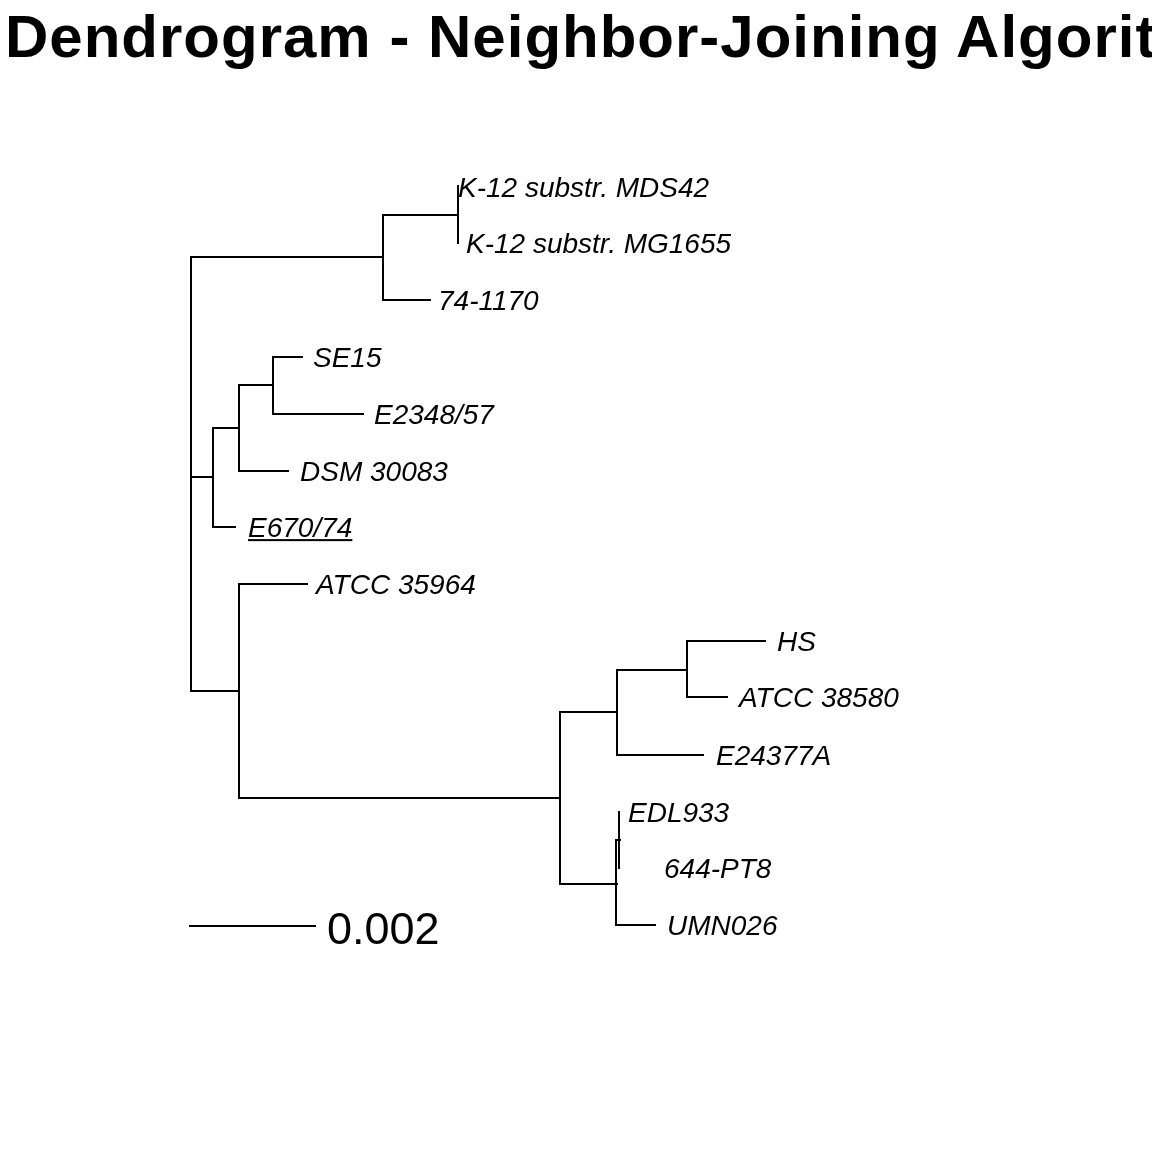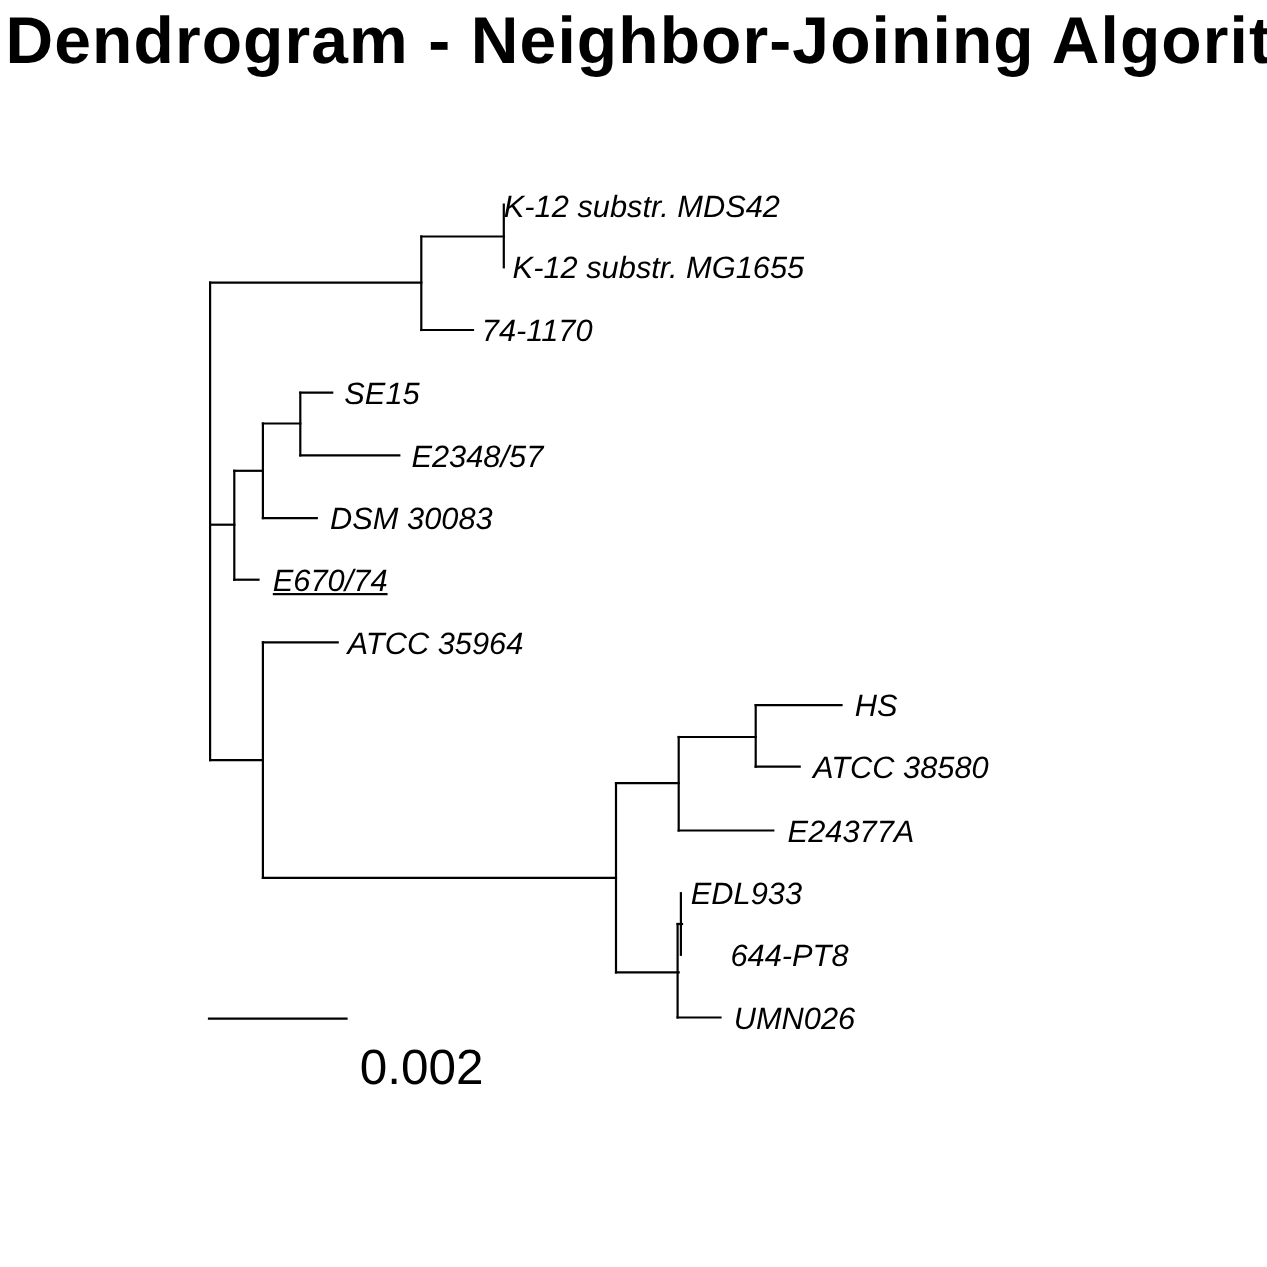--- a/index.html
+++ b/index.html
@@ -98,7 +98,7 @@
       <div class="taxon-label" style="left: 640px; top: 868px; margin-left: 24px;">644-PT8</div>
       <div class="taxon-label" style="left: 667px; top: 925px;">UMN026</div>
     </div>
-  <div id="scale-label" style="left: 327px; top: 928px; margin-top: 42px;">0.002</div>
+  <div id="scale-label" style="left: 327px; top: 928px;">0.002</div>
 </div>
 
 </body></html>

